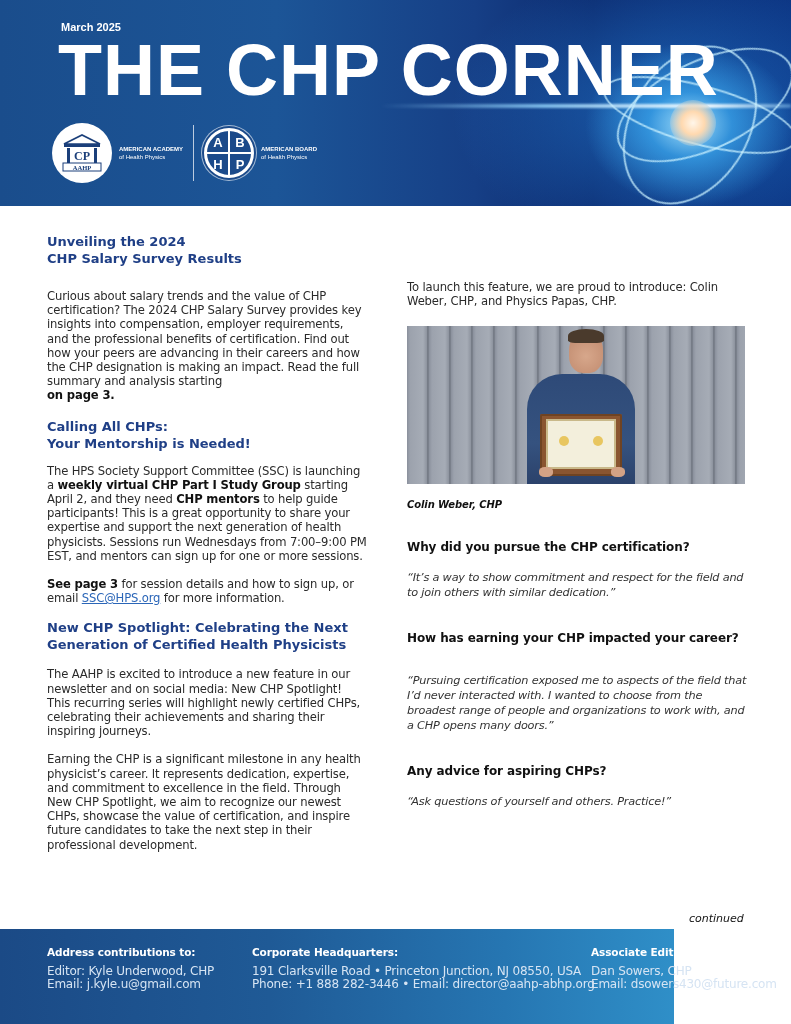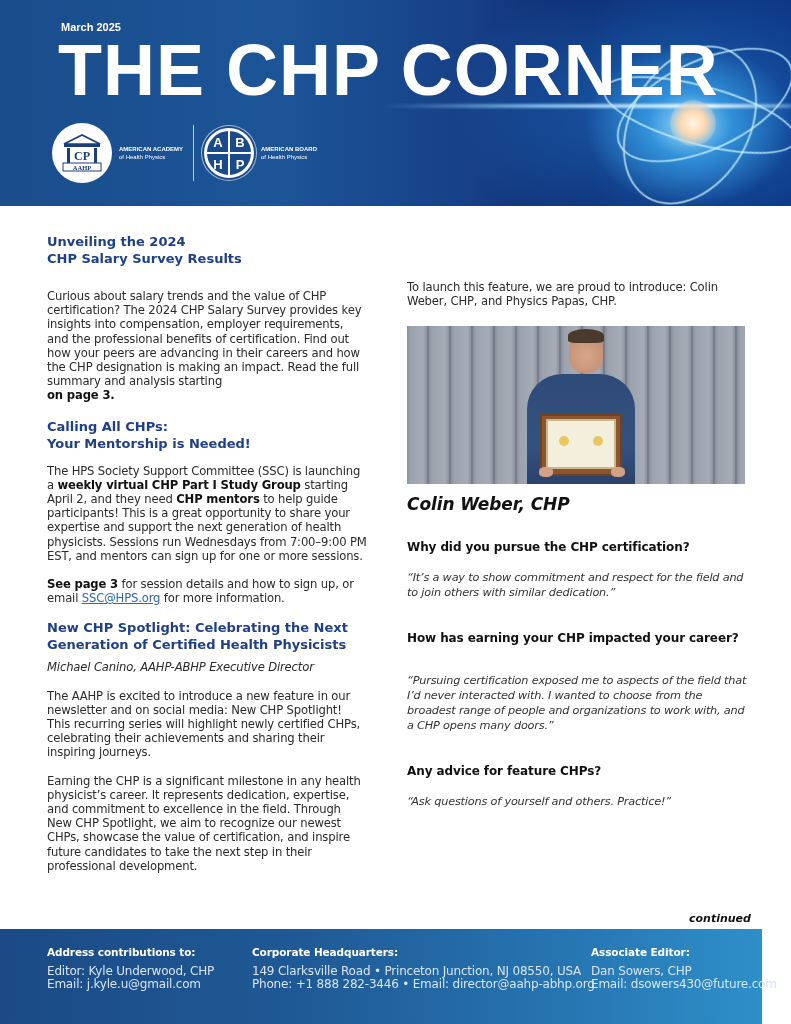--- a/index.html
+++ b/index.html
@@ -218,7 +218,7 @@
     <div class="hand" style="left:204px;"></div>
   </div>
 
-  <p class="q-h italic" style="margin-top:13px;font-size:17px;">Colin Weber, CHP</p>
+  <p class="q-h italic" style="margin-top:13px;font-size:10px;">Colin Weber, CHP</p>
 
   <div style="margin-top:28px;">
     <p class="q-h">Why did you pursue the CHP certification?</p>

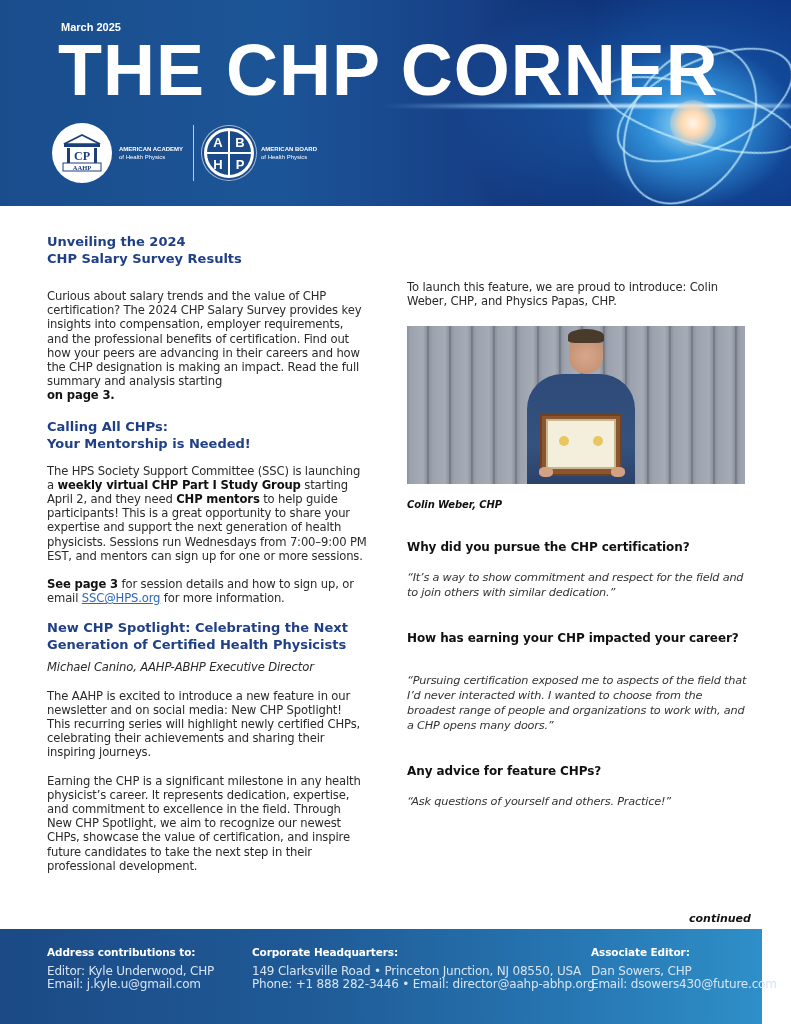--- a/index.html
+++ b/index.html
@@ -197,7 +197,6 @@
       <span>New CHP Spotlight: Celebrating the Next</span><br>
       <span>Generation of Certified Health Physicists</span>
     </h2>
-    <p class="p italic" style="margin-top:7px;">Michael Canino, AAHP-ABHP Executive Director</p>
     <p class="p" style="margin-top:14px;">The AAHP is excited to introduce a new feature in our newsletter and on social media: New CHP Spotlight! This recurring series will highlight newly certified CHPs, celebrating their achievements and sharing their inspiring journeys.</p>
     <p class="p" style="margin-top:14px;">Earning the CHP is a significant milestone in any health physicist’s career. It represents dedication, expertise, and commitment to excellence in the field. Through New CHP Spotlight, we aim to recognize our newest CHPs, showcase the value of certification, and inspire future candidates to take the next step in their professional development.</p>
   </section>

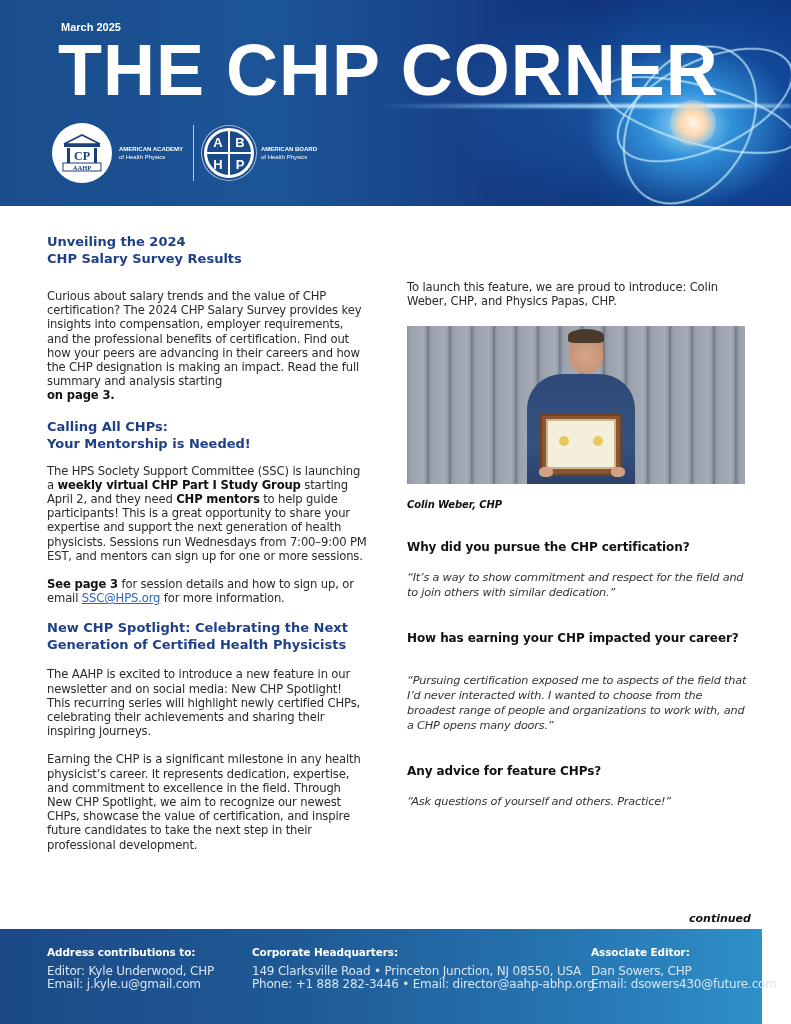--- a/index.html
+++ b/index.html
@@ -230,7 +230,7 @@
   </div>
 
   <div style="margin-top:31px;">
-    <p class="q-h">Any advice for feature CHPs?</p>
+    <p class="q-h">Any advice for aspiring CHPs?</p>
     <p class="quote" style="margin-top:15px;">“Ask questions of yourself and others. Practice!”</p>
   </div>
 </div>

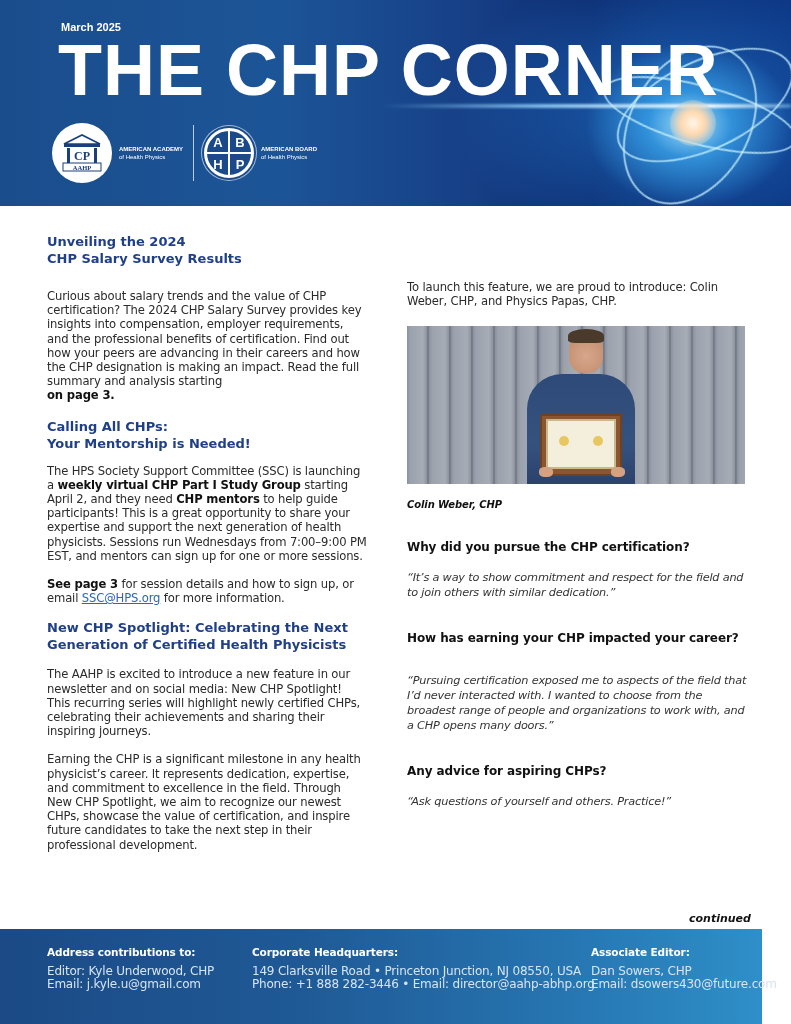--- a/index.html
+++ b/index.html
@@ -113,7 +113,7 @@
   .photo .hand { position: absolute; width: 14px; height: 10px; border-radius: 40%; background: #d3a285; top: 141px; }
 
   .continued {
-    position: absolute; left: 689px; top: 912px; font-family: "DejaVu Sans", sans-serif; font-weight: bold; font-style: italic;
+    position: absolute; left: 689px; top: 912px; font-family: "DejaVu Sans", sans-serif; font-weight: normal; font-style: italic;
     font-size: 11px; color: #111;
   }
 

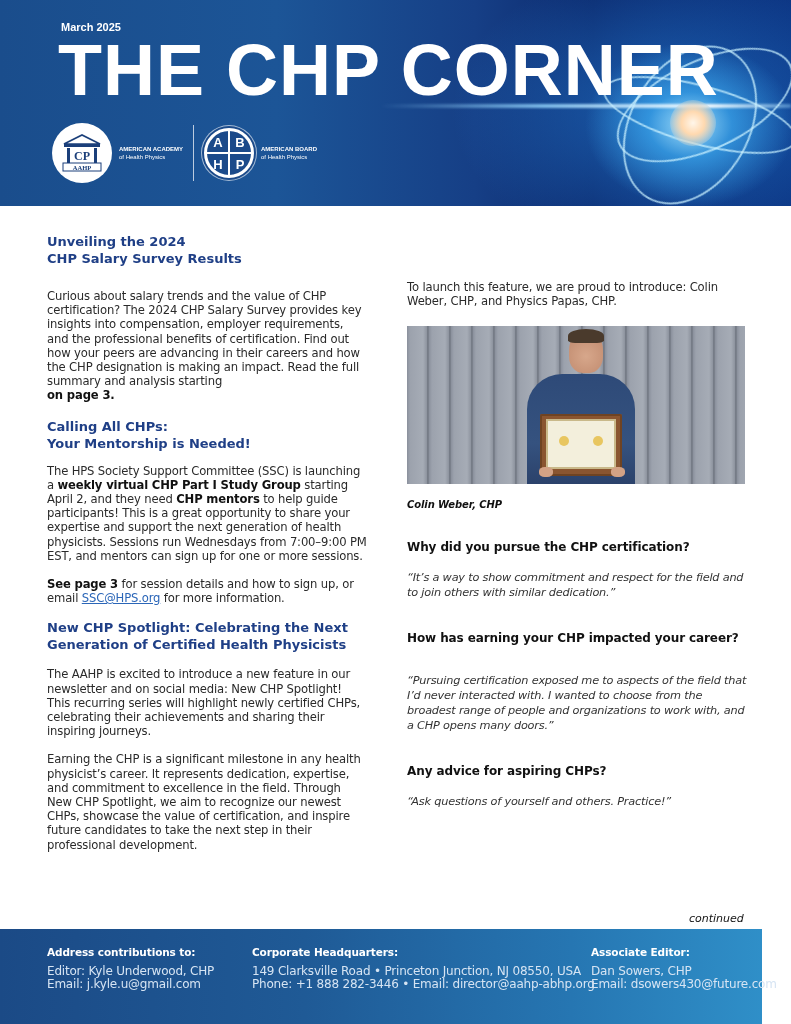--- a/index.html
+++ b/index.html
@@ -119,7 +119,7 @@
 
   
   .footer {
-    position: absolute; left: 0; top: 929px; width: 762px; height: 95px;
+    position: absolute; left: 0; top: 929px; width: 674px; height: 95px;
     background: linear-gradient(90deg, #1b4a86 0%, #1f5a96 40%, #2676b2 75%, #2f8fc8 100%);
   }
   .f-col { position: absolute; top: 17px; }

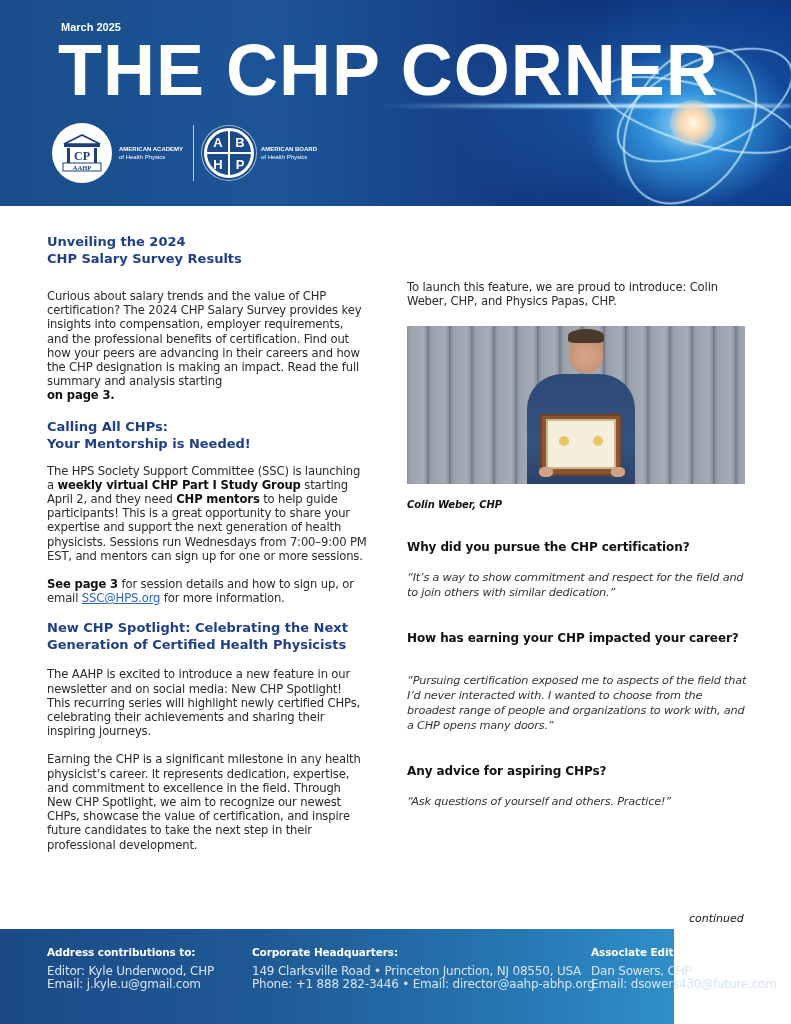--- a/index.html
+++ b/index.html
@@ -245,7 +245,7 @@
   </div>
   <div class="f-col" style="left:252px;">
     <div class="f-title">Corporate Headquarters:</div>
-    <div class="f-line">149 Clarksville Road • Princeton Junction, NJ 08550, USA</div>
+    <div class="f-line">191 Clarksville Road • Princeton Junction, NJ 08550, USA</div>
     <div class="f-line">Phone: +1 888 282-3446 • Email: director@aahp-abhp.org</div>
   </div>
   <div class="f-col" style="left:591px;">

